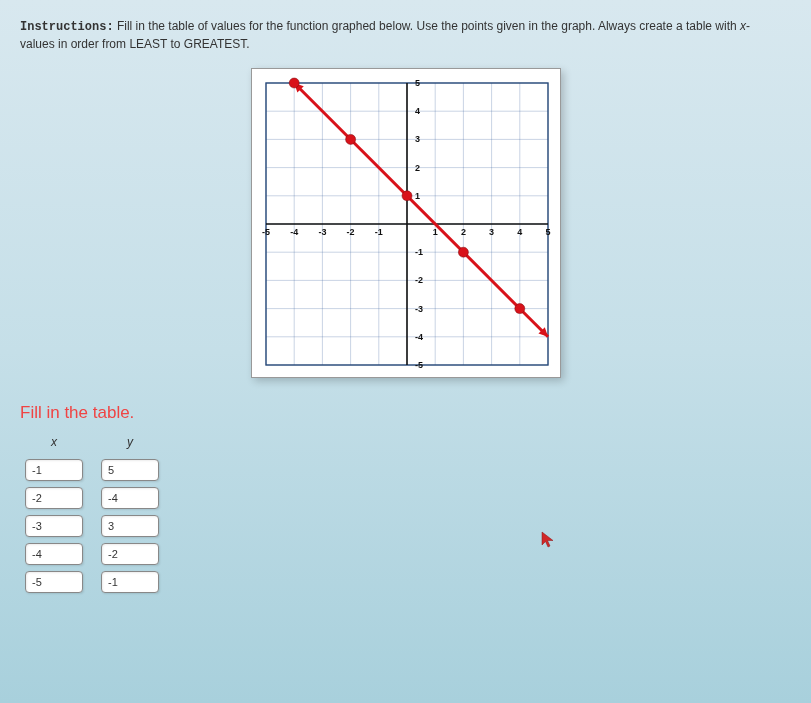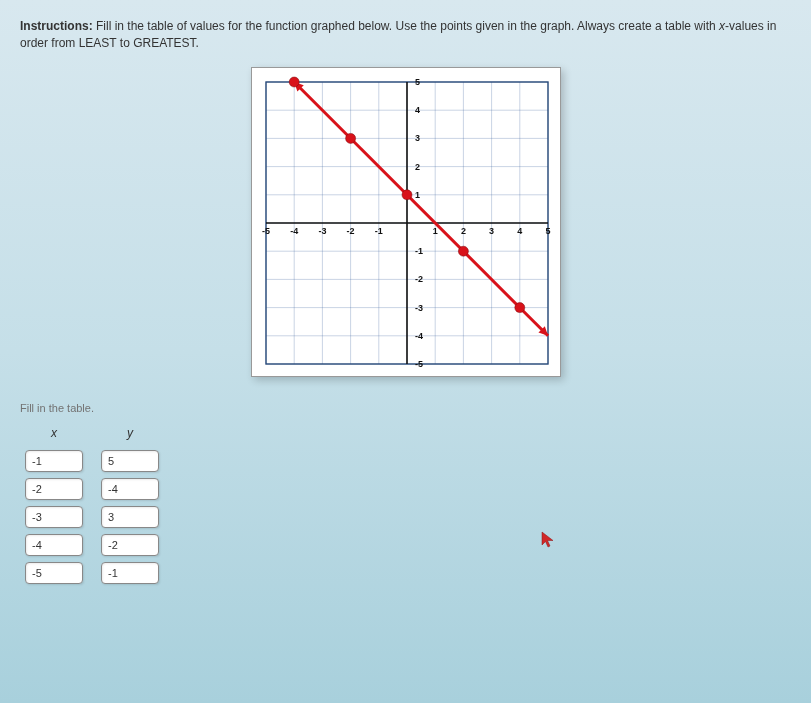--- a/index.html
+++ b/index.html
@@ -19,7 +19,7 @@
       margin-bottom: 15px;
       max-width: 760px;
     }
-    .instructions b { font-weight: bold; }
+    .instructions b { font-weight: bold; font-family: Liberation Mono, monospace; }
     .instructions i { font-style: italic; }
     
     .graph-area {

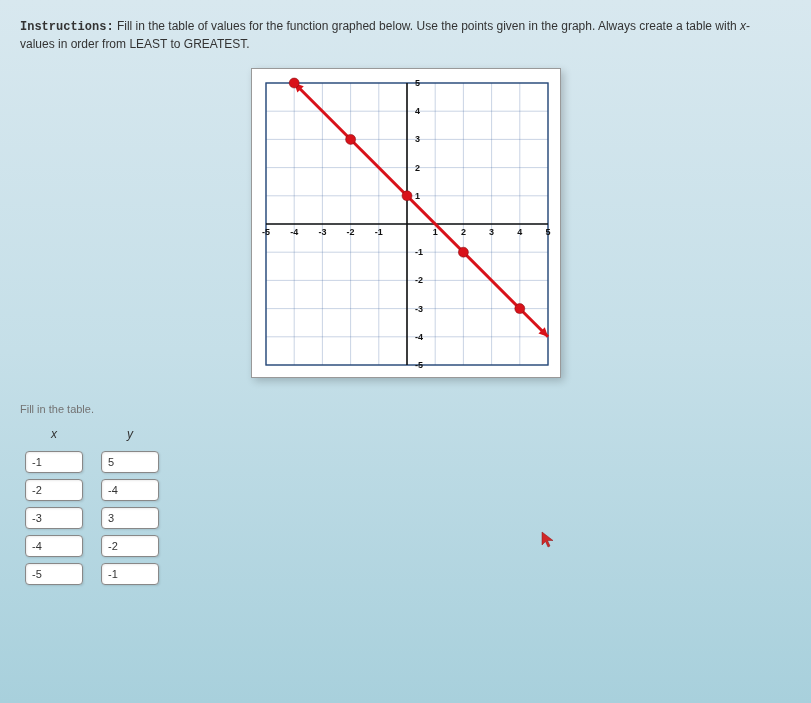--- a/index.html
+++ b/index.html
@@ -38,8 +38,8 @@
     .graph-box svg { display: block; }
     
     .fill-label {
-      font-size: 11px;
-      color: #737373;
+      font-size: 17px;
+      color: #ef4444;
       margin-bottom: 12px;
       margin-top: 8px;
     }

